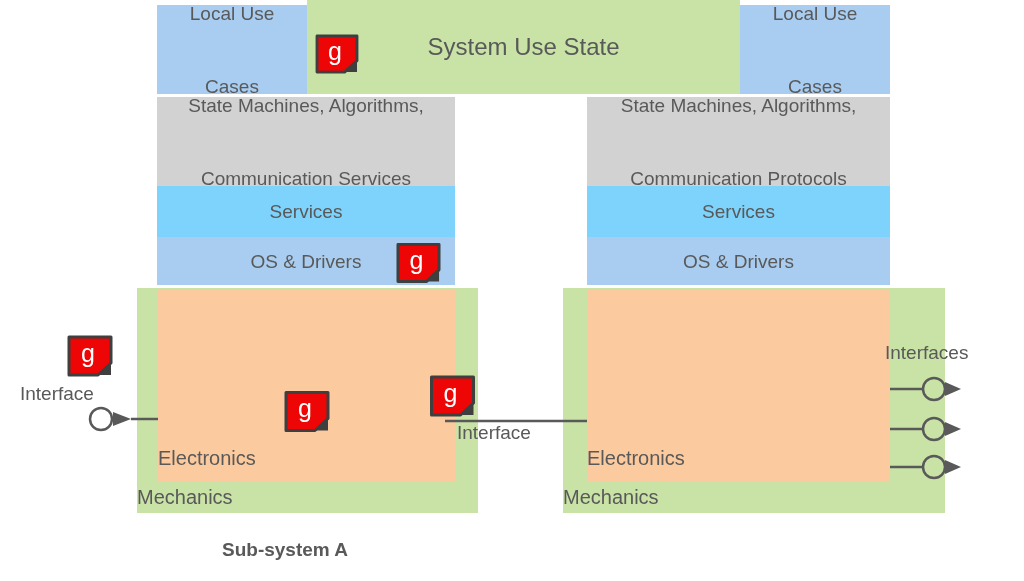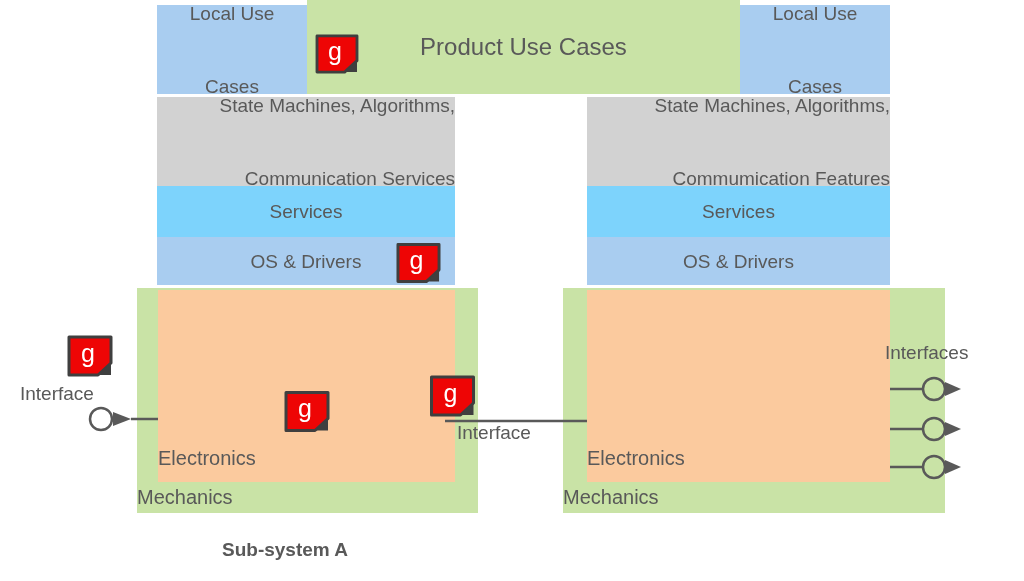--- a/index.html
+++ b/index.html
@@ -116,7 +116,7 @@
     <span>Cases</span>
   </div>
   <div class="box green t24 line-block product">
-    <span>Product Use Cases</span>
+    <span>System Use State</span>
   </div>
   <div class="box blue t19 line-block local-b">
     <span>Local Use</span>

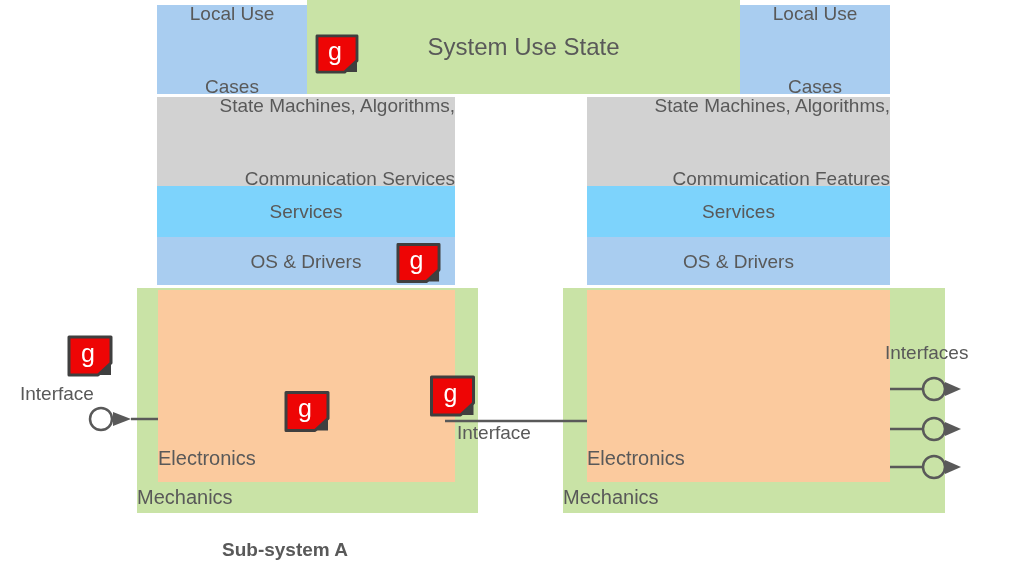--- a/index.html
+++ b/index.html
@@ -24,7 +24,7 @@
   }
   .blue   { background: #a9cdf0; }
   .green  { background: #c9e3a6; }
-  .gray   { background: #d2d2d2; align-items: flex-end; }
+  .gray   { background: #d2d2d2; }
   .yellow { background: #7dd3fc; }
   .orange { background: #fbca9e; }
 

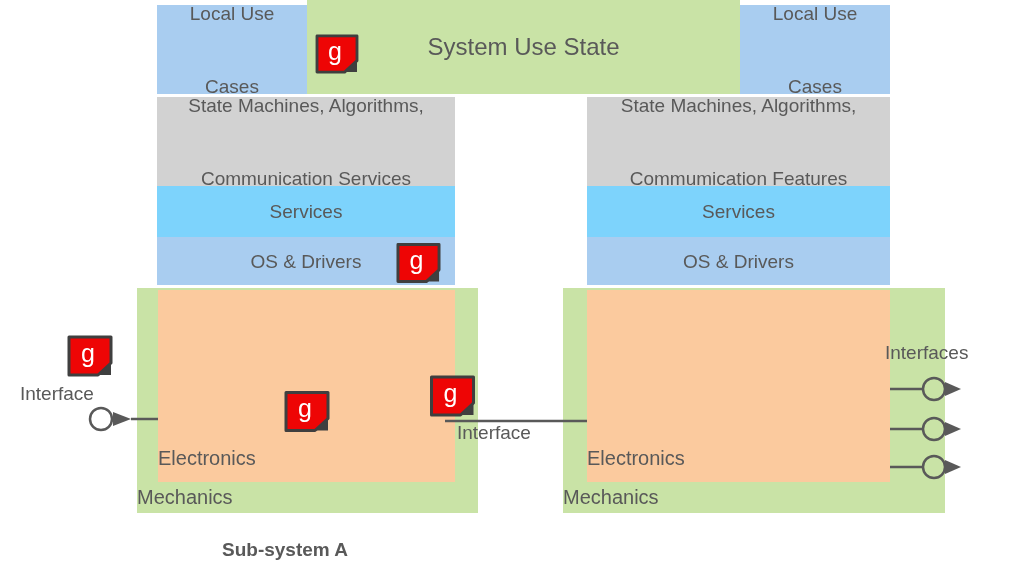--- a/index.html
+++ b/index.html
@@ -140,7 +140,7 @@
 
   <div class="box gray t19 line-block gray-b">
     <span>State Machines, Algorithms,</span>
-    <span>Commumication Features</span>
+    <span>Communication Protocols</span>
   </div>
   <div class="box yellow t19 yellow-b">
     <span>Services</span>

